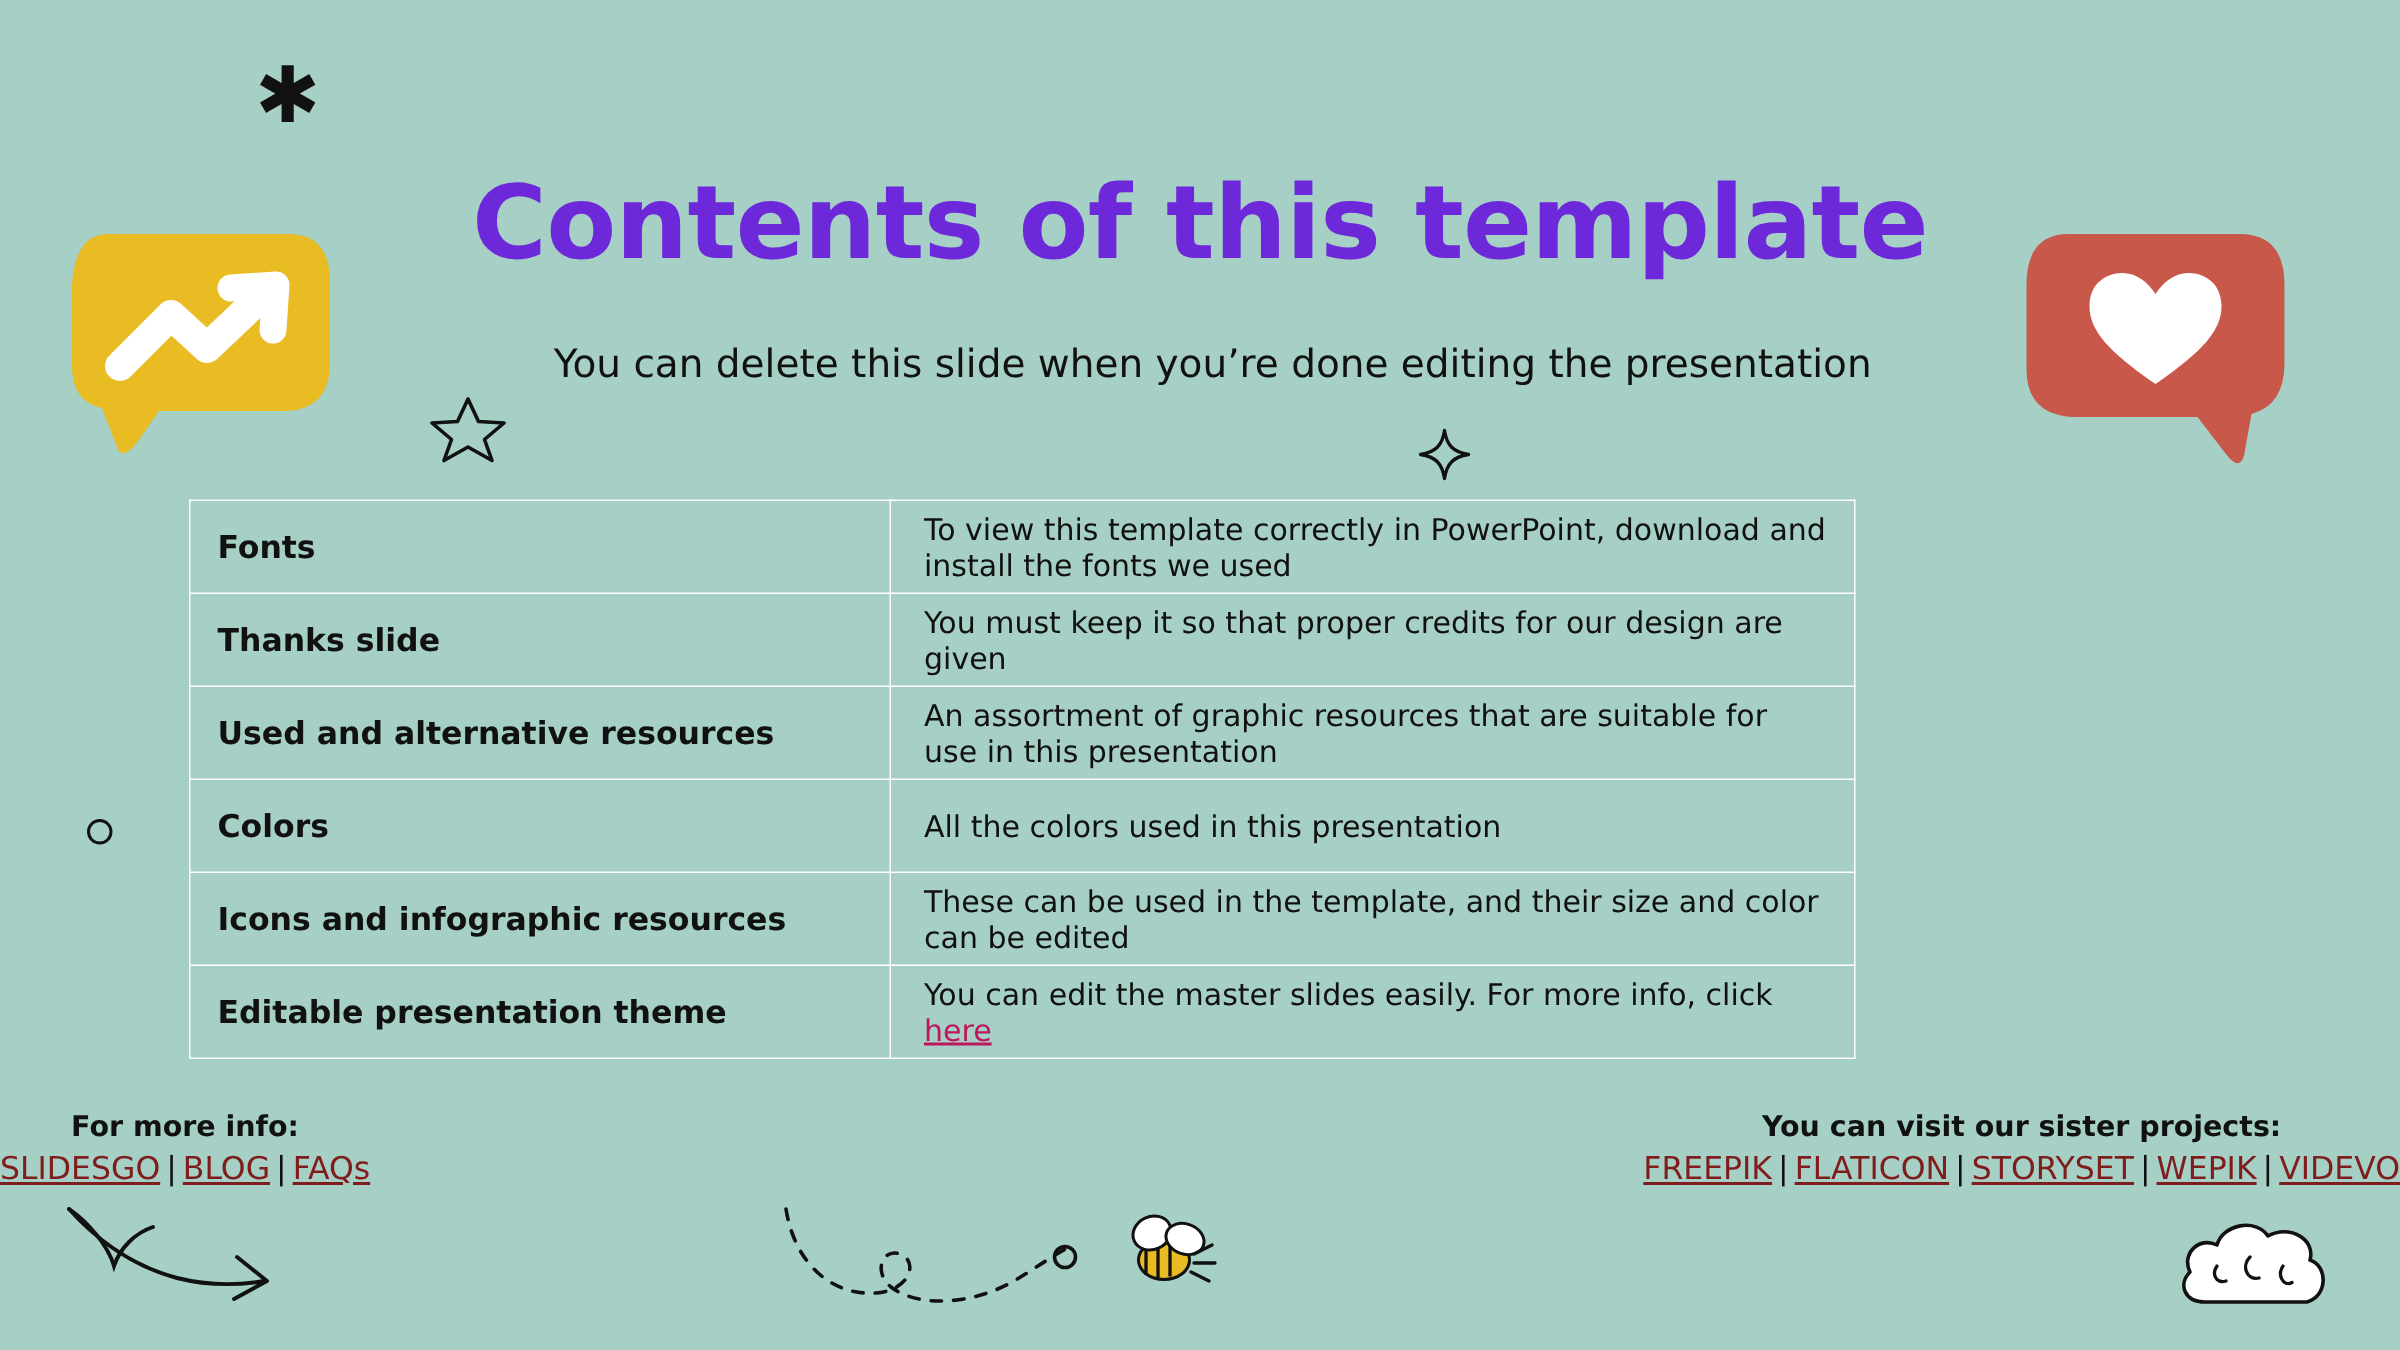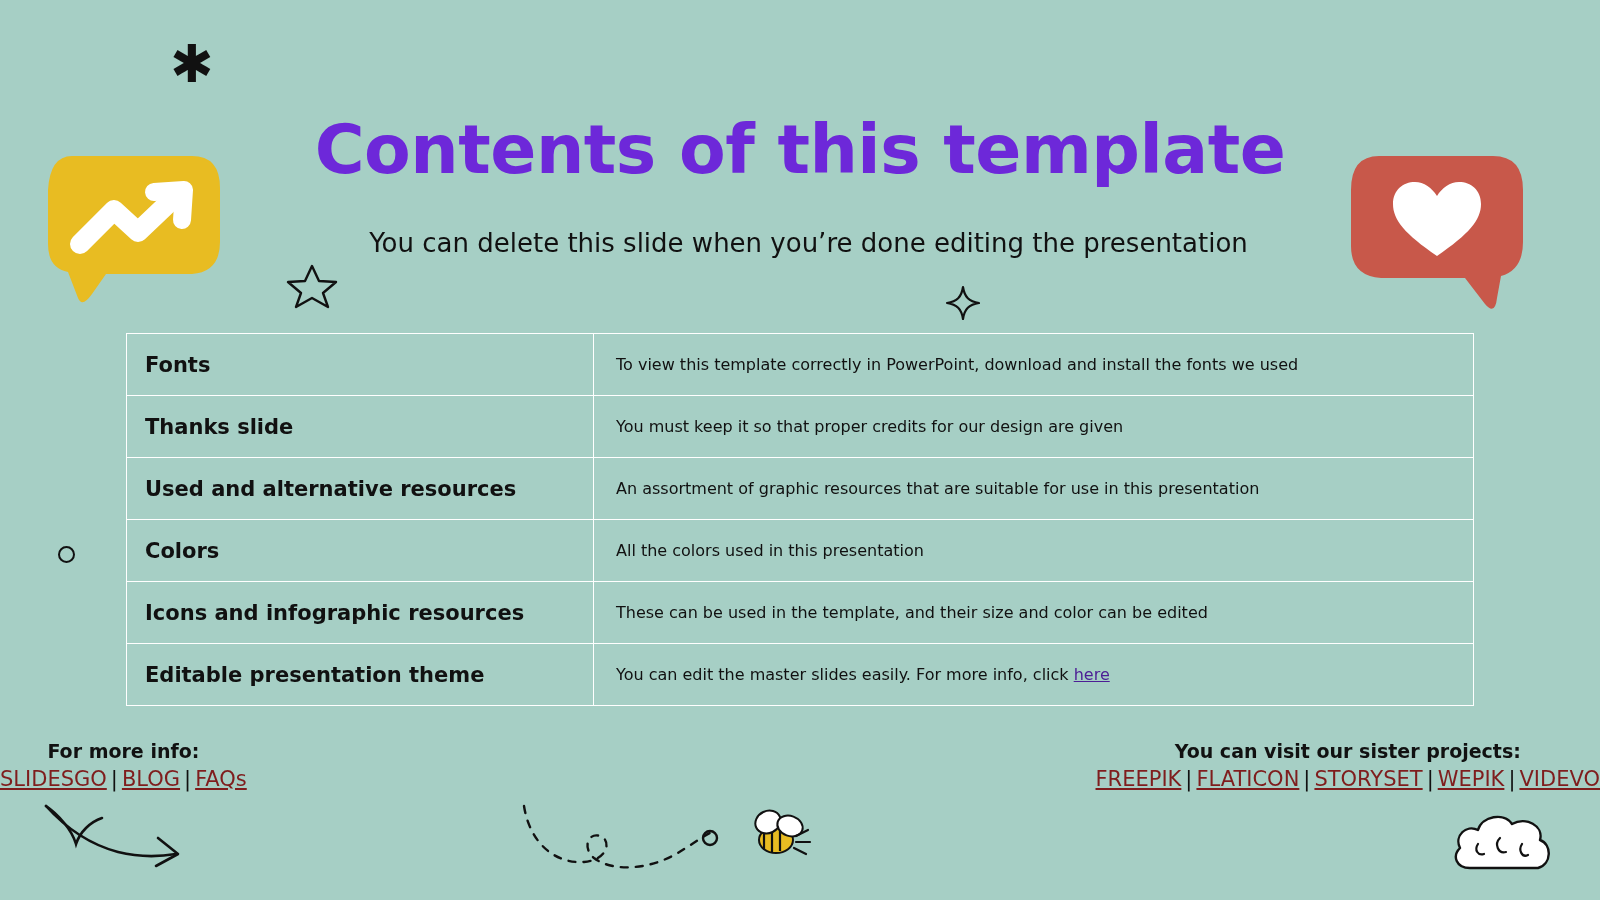--- a/index.html
+++ b/index.html
@@ -84,7 +84,7 @@
     position: absolute;
     left: 126px;
     top: 333px;
-    width: 1348px;
+    width: 1111px;
     border-collapse: collapse;
     table-layout: fixed;
   }

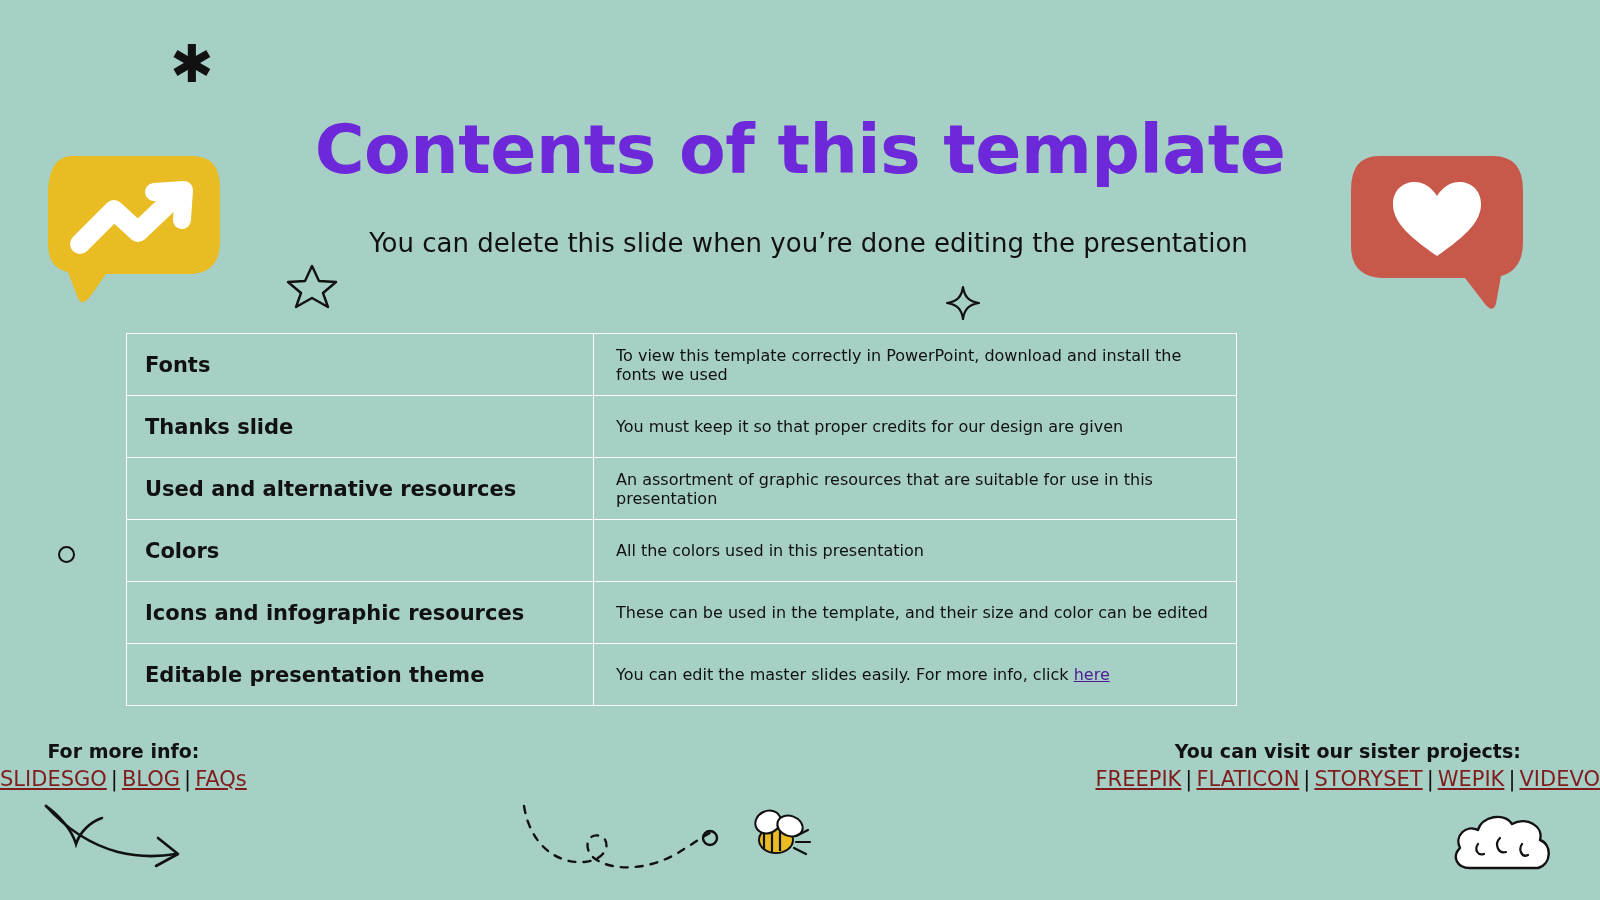--- a/index.html
+++ b/index.html
@@ -101,7 +101,7 @@
     font-weight: 700;
   }
   .content-table td.desc {
-    font-size: 16px;
+    font-size: 20px;
     font-weight: 400;
     padding-left: 22px;
   }

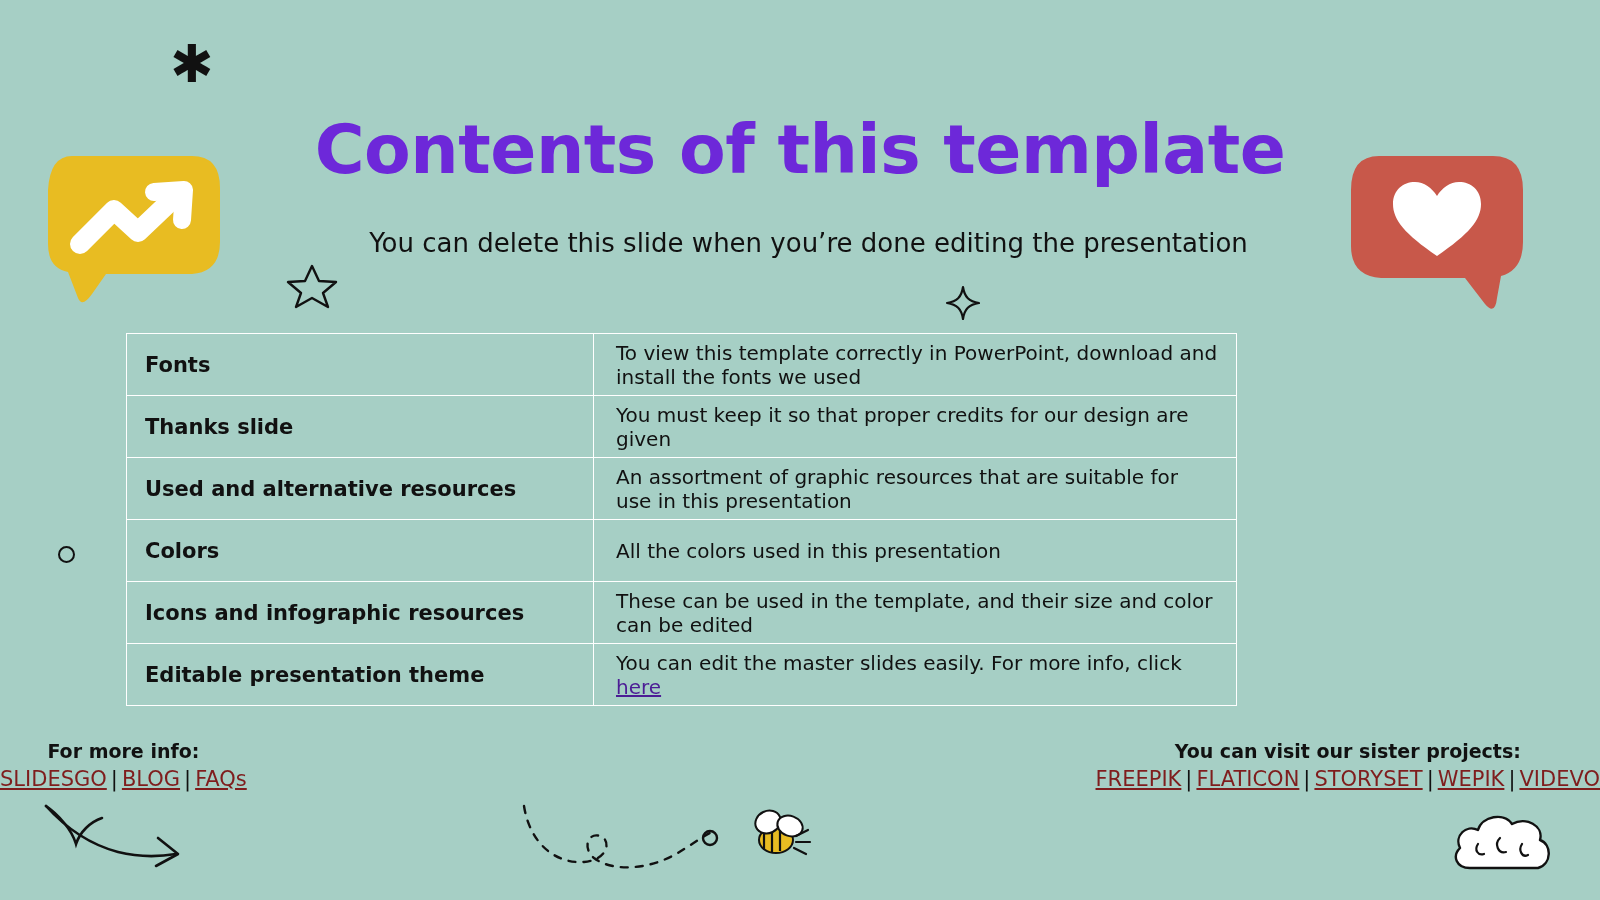--- a/index.html
+++ b/index.html
@@ -106,7 +106,7 @@
     padding-left: 22px;
   }
   .content-table a {
-    color: #4c1d95;
+    color: #be185d;
   }
 
   

